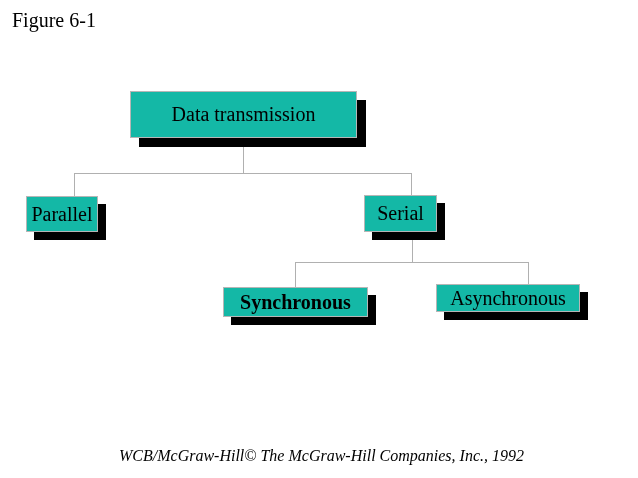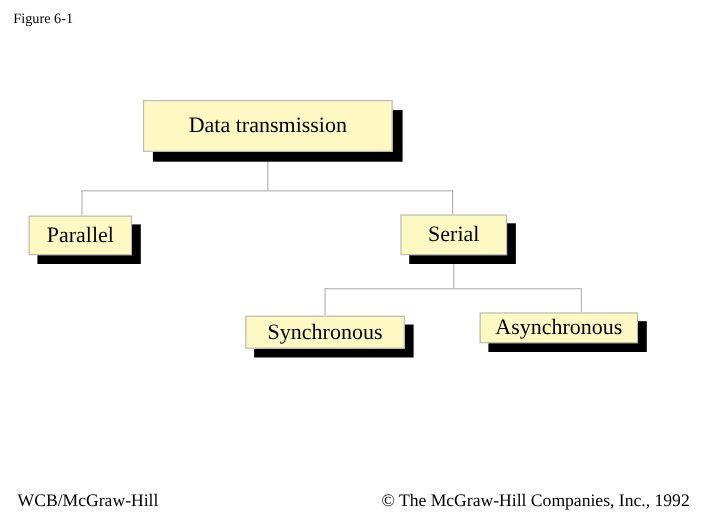--- a/index.html
+++ b/index.html
@@ -20,7 +20,7 @@
     position: absolute;
     left: 12px;
     top: 9px;
-    font-size: 13px;
+    font-size: 20px;
     color: #000000;
     white-space: nowrap;
   }

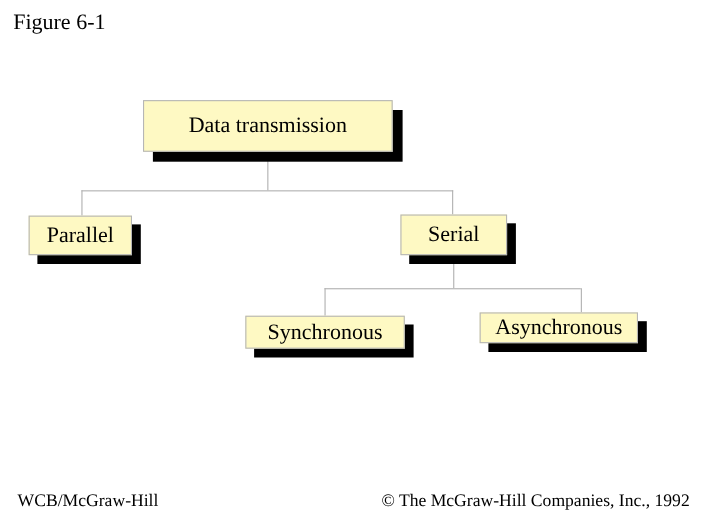--- a/index.html
+++ b/index.html
@@ -32,7 +32,7 @@
   .connector.h { height: 1px; }
   .node {
     position: absolute;
-    background: #fef9c3;
+    background: #14b8a6;
     border: 1px solid #b6b6b6;
     box-shadow: 8px 8px 0 #000000;
     display: flex;

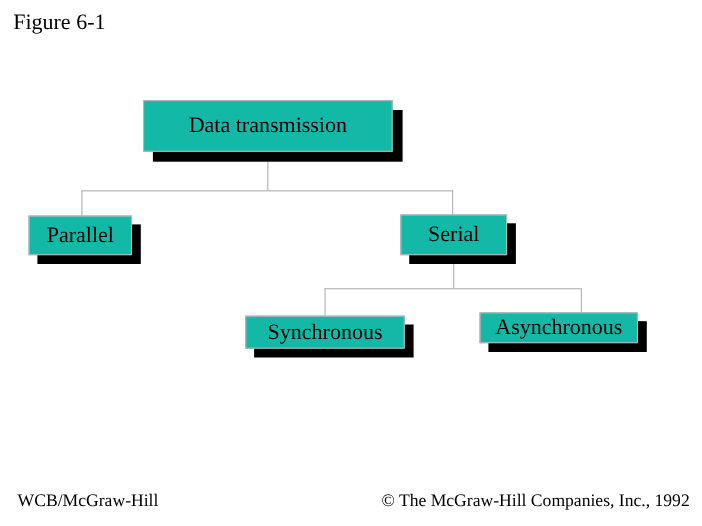--- a/index.html
+++ b/index.html
@@ -76,7 +76,7 @@
     <span>Data transmission</span>
   </div>
 
-  <div class="node" style="left:26px; top:196px; width:94px; height:36px;">
+  <div class="node" style="left:26px; top:196px; width:72px; height:36px;">
     <span>Parallel</span>
   </div>
 

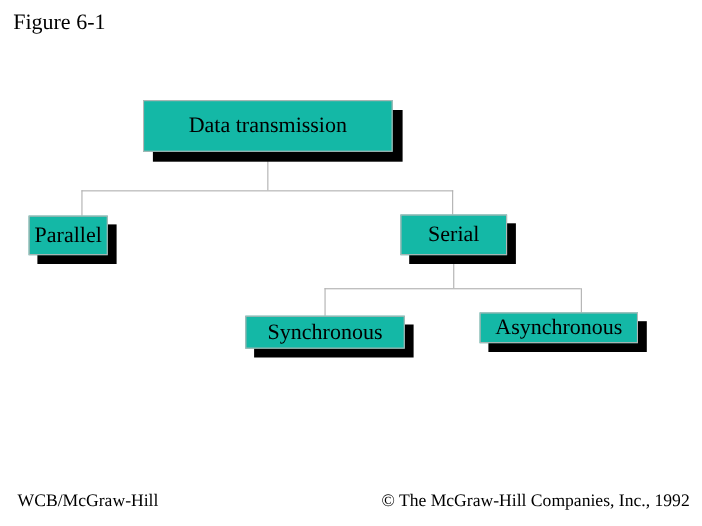--- a/index.html
+++ b/index.html
@@ -80,7 +80,7 @@
     <span>Parallel</span>
   </div>
 
-  <div class="node" style="left:364px; top:195px; width:97px; height:37px;">
+  <div class="node" style="left:364px; top:195px; width:73px; height:37px;">
     <span>Serial</span>
   </div>
 

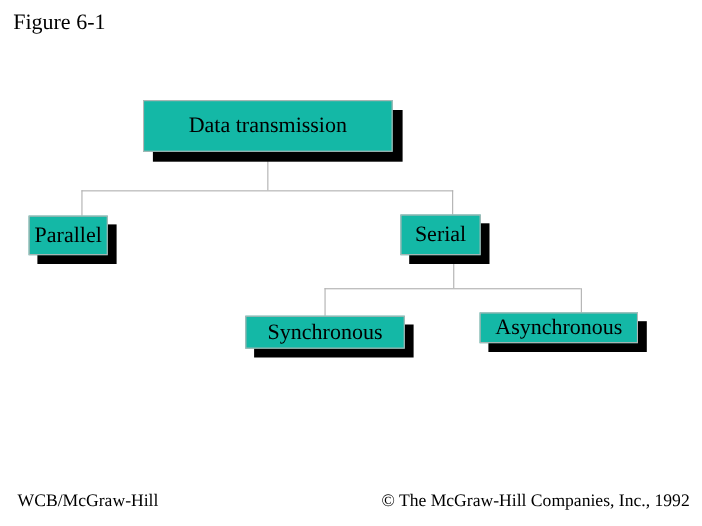--- a/index.html
+++ b/index.html
@@ -84,7 +84,7 @@
     <span>Serial</span>
   </div>
 
-  <div class="node" style="left:223px; top:287px; width:145px; height:30px;">
+  <div class="node" style="left:223px; top:287px; width:145px; height:30px;font-weight:bold;">
     <span>Synchronous</span>
   </div>
 

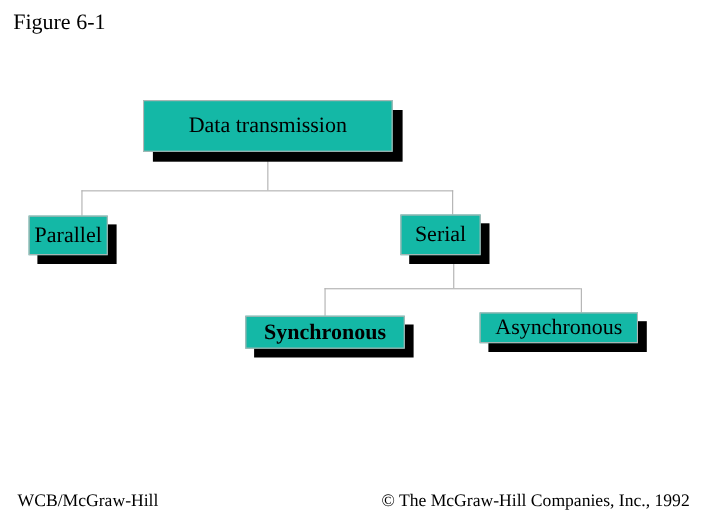--- a/index.html
+++ b/index.html
@@ -51,7 +51,8 @@
     right: 11px;
     top: 447px;
     display: flex;
-    justify-content: space-between;
+    justify-content: center;
+    font-style: italic;
     font-size: 16px;
     white-space: nowrap;
   }

